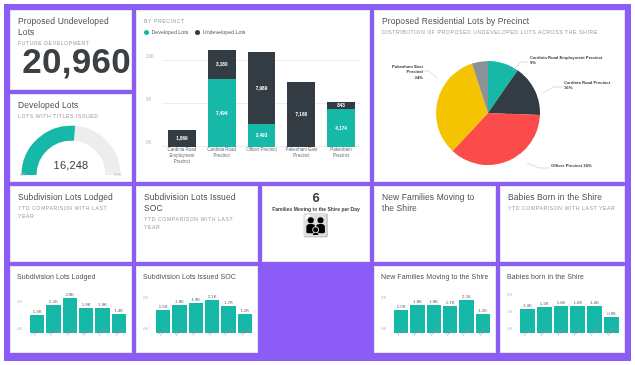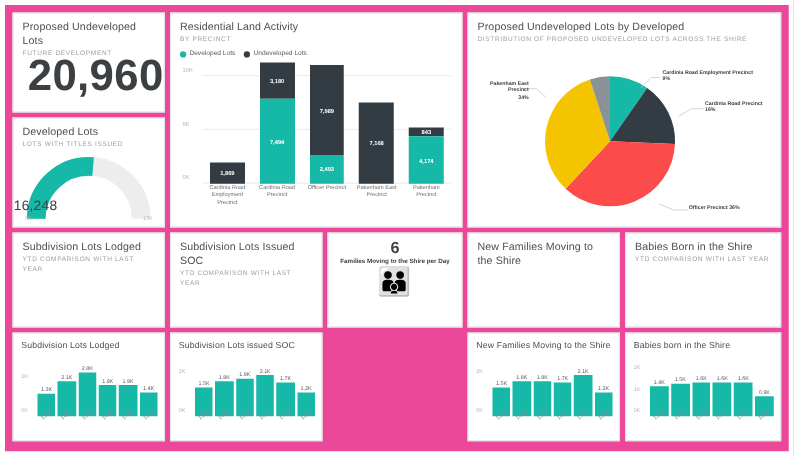--- a/index.html
+++ b/index.html
@@ -12,7 +12,7 @@
   #dashboard {
     position: absolute; left: 4px; top: 4px;
     width: 627px; height: 357px;
-    background: #ec4899;
+    background: #8b5cf6;
     padding: 4px;
   }
   .card {

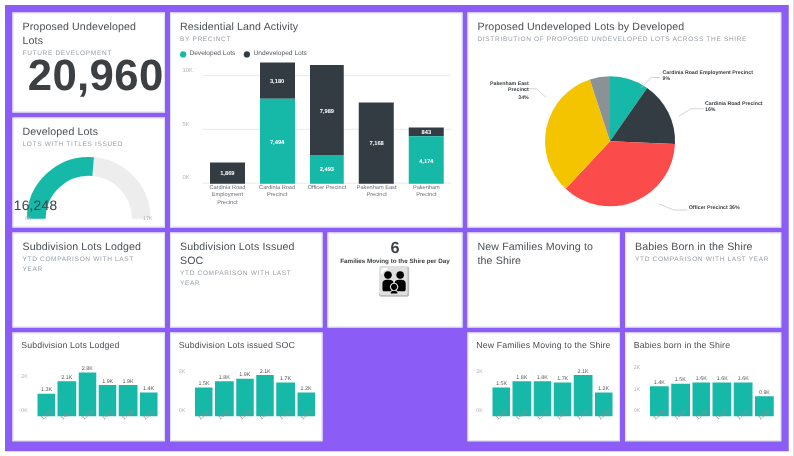--- a/index.html
+++ b/index.html
@@ -126,7 +126,6 @@
 
   <div class="card" style="left:132px; top:6px; width:234px; height:172px;">
     <div class="pad">
-      <div class="c-title">Residential Land Activity</div>
       <div class="c-sub">BY PRECINCT</div>
       <div class="legend">
         <div class="legend-item">

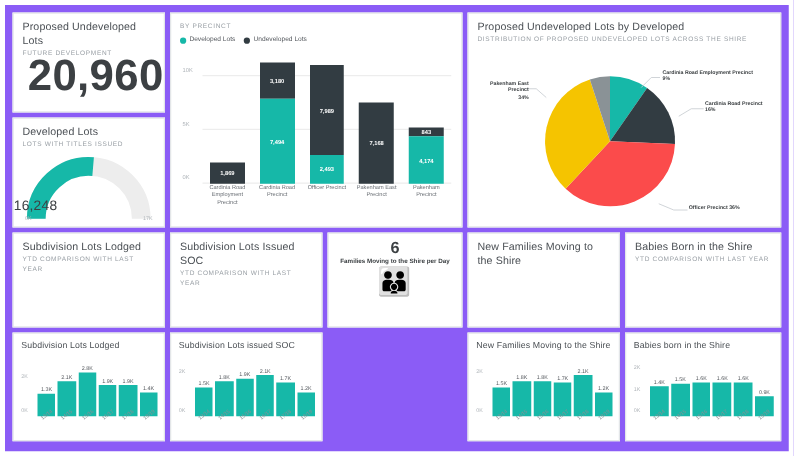--- a/index.html
+++ b/index.html
@@ -206,7 +206,7 @@
 
   <div class="card" style="left:370px; top:6px; width:251px; height:172px;">
     <div class="pad">
-      <div class="c-title">Proposed Undeveloped Lots by Developed</div>
+      <div class="c-title">Proposed Residential Lots by Precinct</div>
       <div class="c-sub">DISTRIBUTION OF PROPOSED UNDEVELOPED LOTS ACROSS THE SHIRE</div>
     </div>
     <div class="pie-wrap">

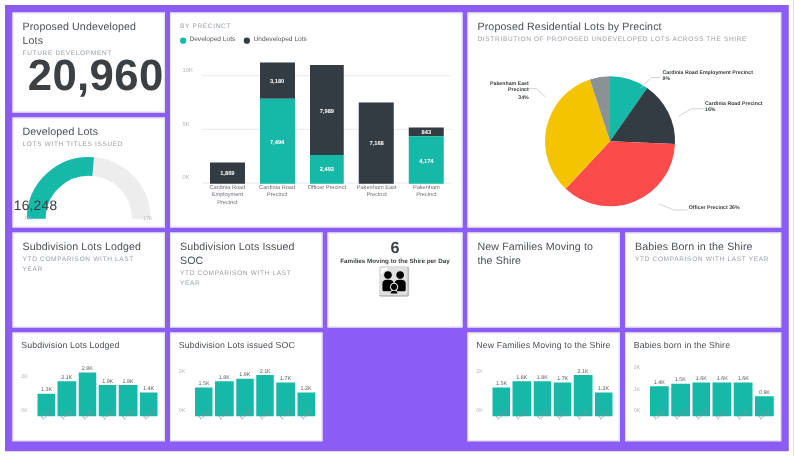--- a/index.html
+++ b/index.html
@@ -42,7 +42,7 @@
   .gauge-svg { display: block; margin: 0 auto; }
   .gauge-val {
     position: absolute; left: 0; right: 0; top: 36px;
-    text-align: left; font-size: 11px; color: #3c4043;
+    text-align: center; font-size: 11px; color: #3c4043;
     letter-spacing: 0.2px;
   }
   .gauge-min { position: absolute; left: 9px;  bottom: 2px; font-size: 4.3px; color: #b0b5ba; }

